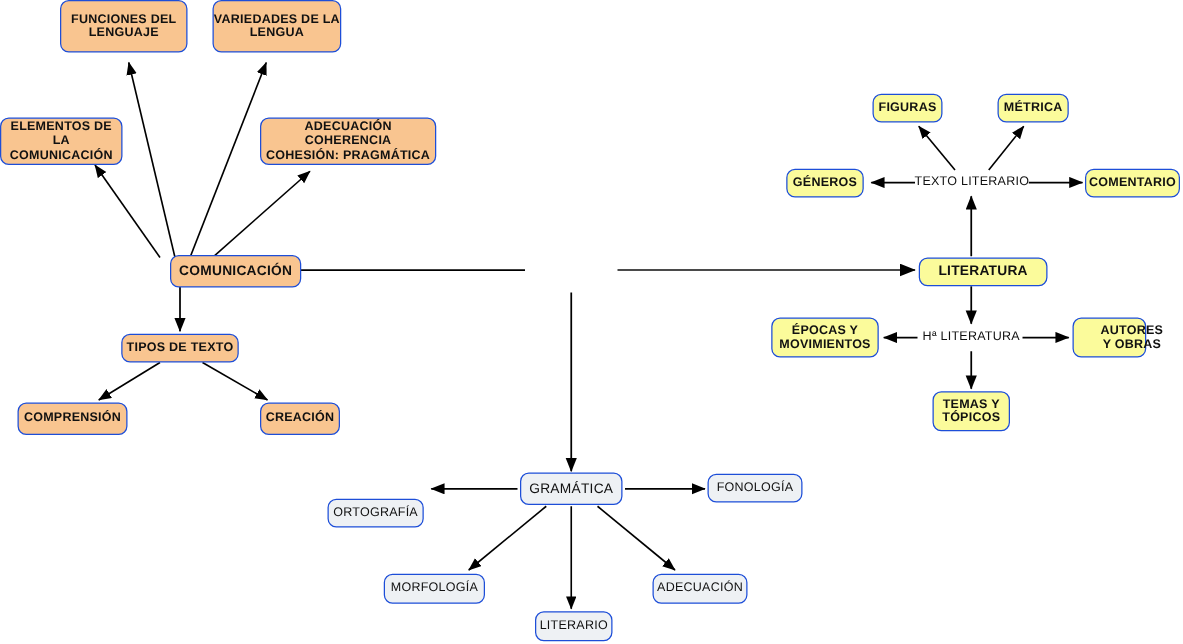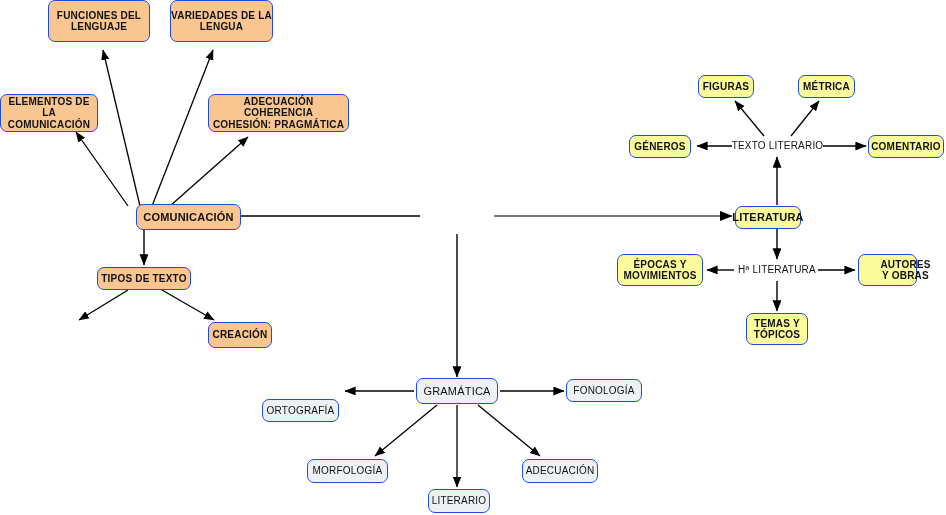--- a/index.html
+++ b/index.html
@@ -143,7 +143,7 @@
 
   <div class="node yellow" style="left:868px; top:135px; width:76px; height:23px; font-size:10px; font-weight:bold;">COMENTARIO</div>
 
-  <div class="node yellow" style="left:735px; top:206px; width:66px; height:23px; font-size:11px; font-weight:bold;">LITERATURA</div>
+  <div class="node yellow" style="left:735px; top:206px; width:103px; height:23px; font-size:11px; font-weight:bold;">LITERATURA</div>
 
   <div class="node yellow" style="left:617px; top:254px; width:86px; height:32px; font-size:10px; font-weight:bold;">ÉPOCAS Y MOVIMIENTOS</div>
 

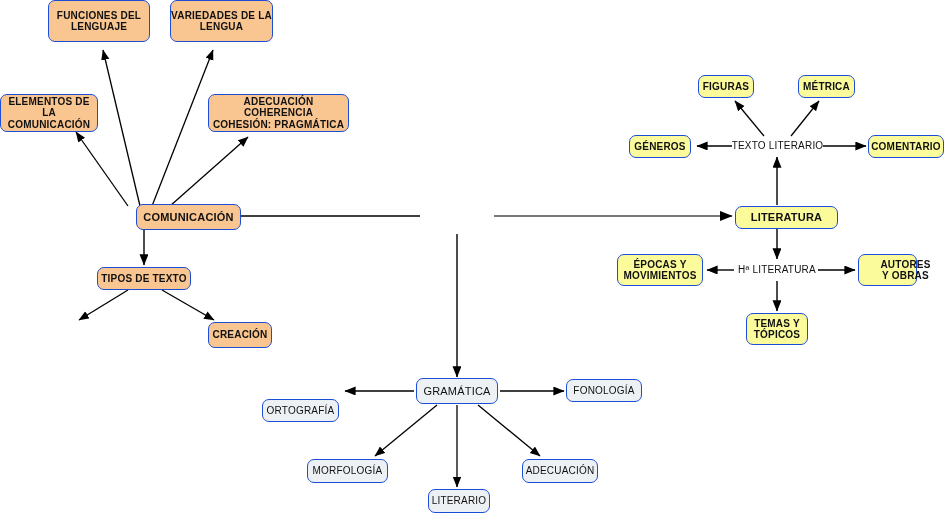--- a/index.html
+++ b/index.html
@@ -129,6 +129,7 @@
 
   <div class="node orange" style="left:97px; top:267px; width:94px; height:23px; font-size:10px; font-weight:bold;">TIPOS DE TEXTO</div>
 
+  <div class="node orange" style="left:14px; top:322px; width:88px; height:26px; font-size:10px; font-weight:bold;">COMPRENSIÓN</div>
 
   <div class="node orange" style="left:208px; top:322px; width:64px; height:26px; font-size:10px; font-weight:bold;">CREACIÓN</div>
 

